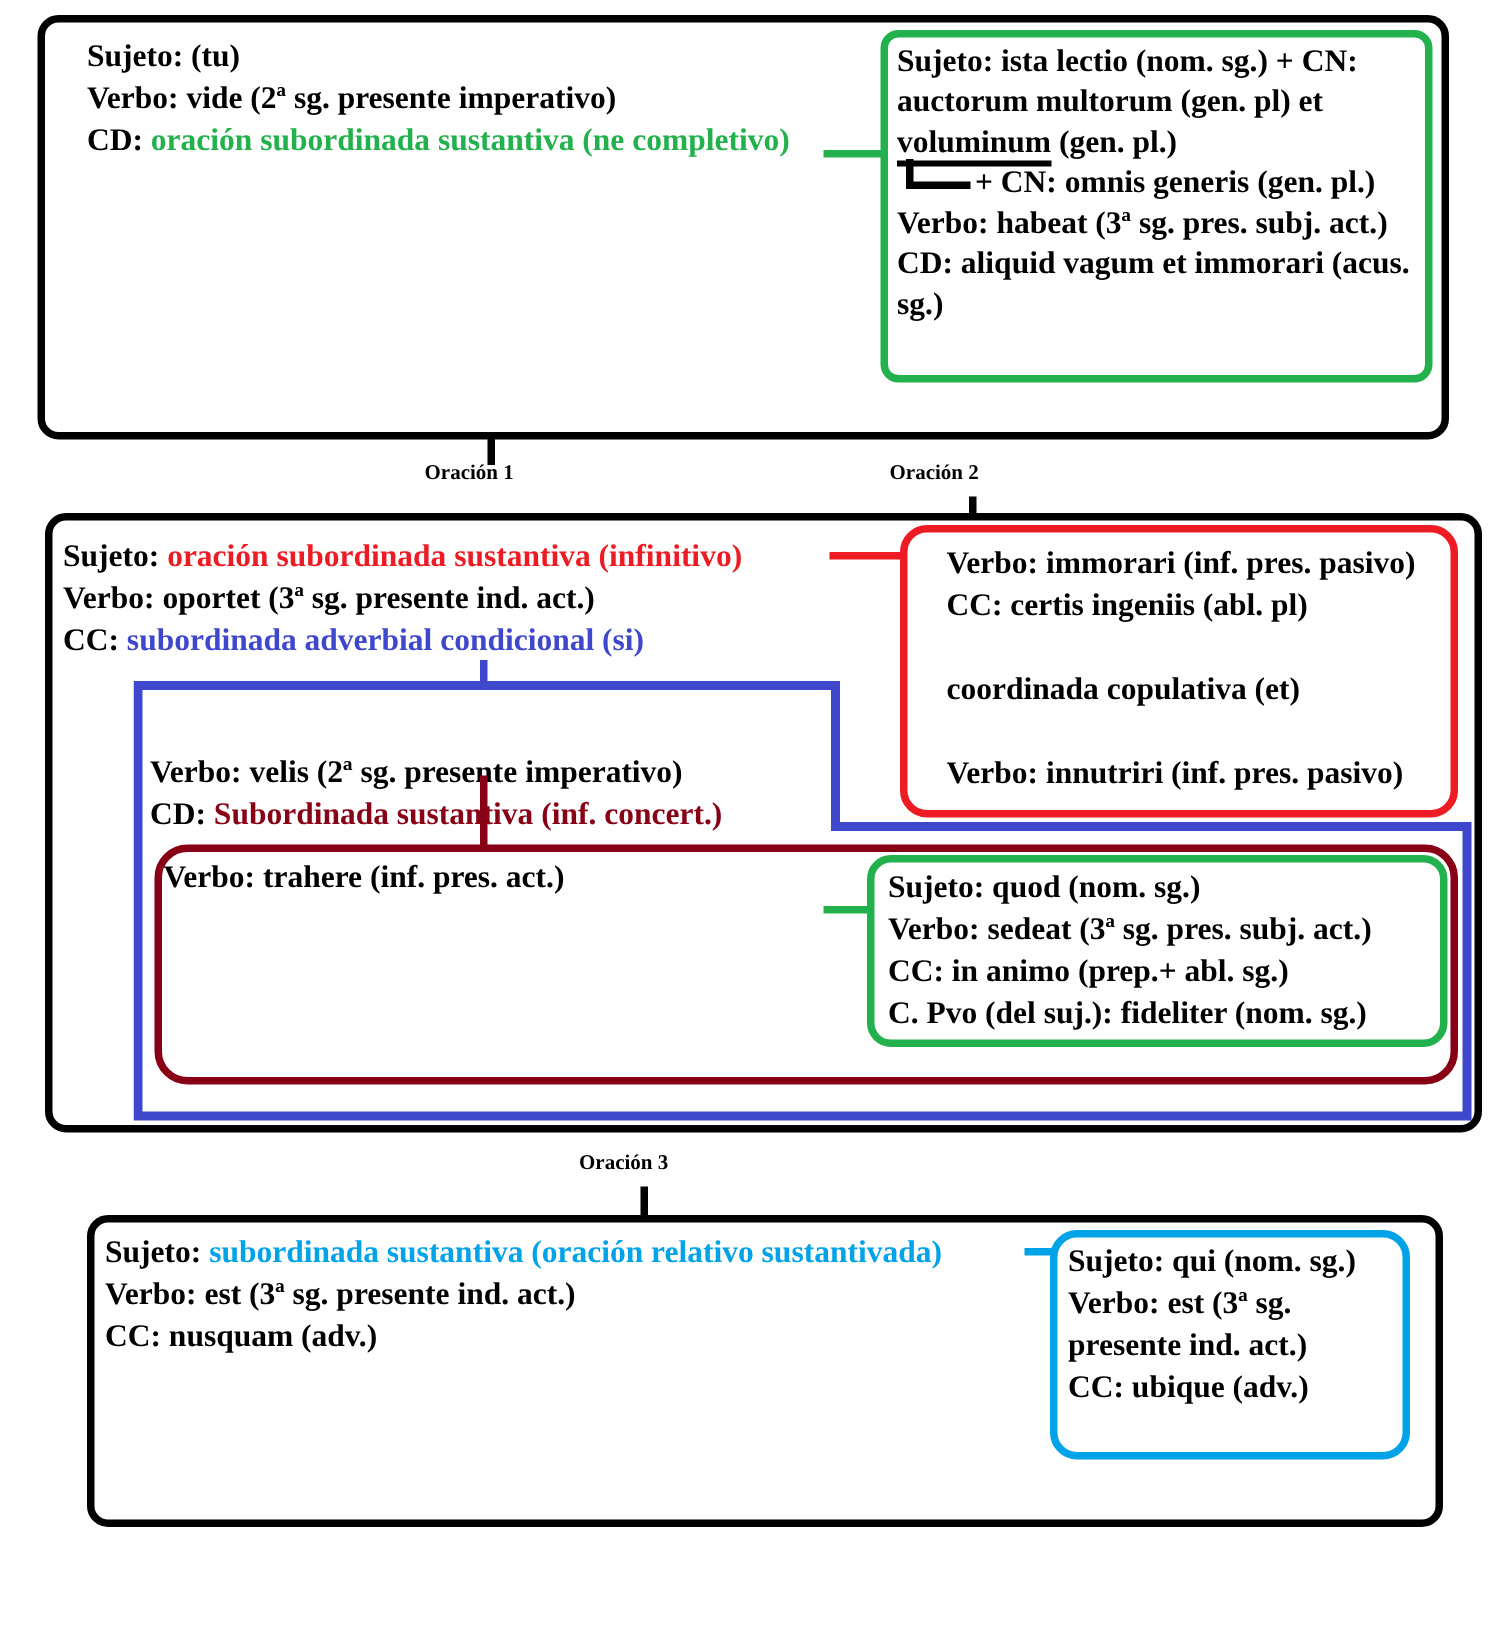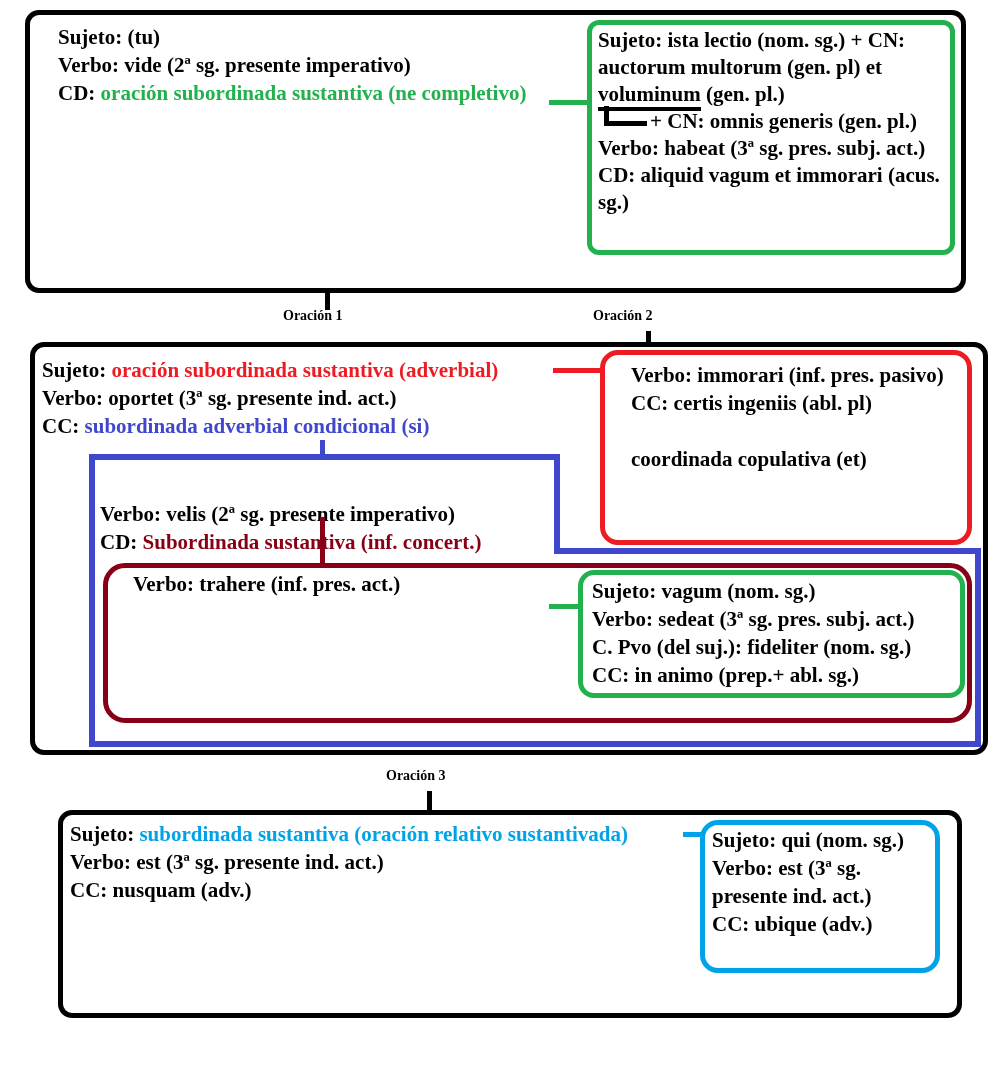--- a/index.html
+++ b/index.html
@@ -66,7 +66,7 @@
 <div class="box b-black" style="left:30px;top:342px;width:958px;height:413px;"></div>
 
 <div class="textblock" style="left:42px;top:356px;">
-  <div><span>Sujeto: </span><span class="c-red">oración subordinada sustantiva (adverbial)</span></div>
+  <div><span>Sujeto: </span><span class="c-red">oración subordinada sustantiva (infinitivo)</span></div>
   <div><span>Verbo: oportet (3ª sg. presente ind. act.)</span></div>
   <div><span>CC: </span><span class="c-blue">subordinada adverbial condicional (si)</span></div>
 </div>

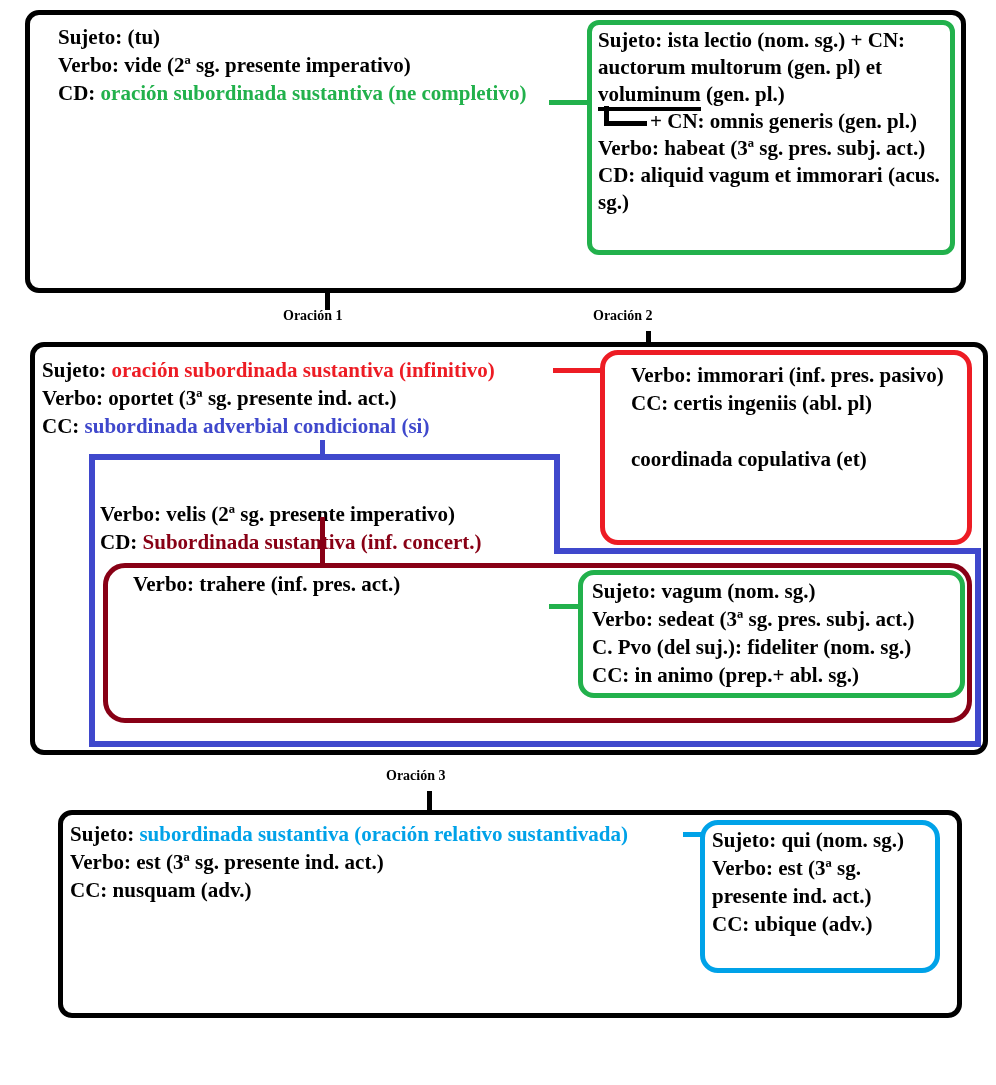--- a/index.html
+++ b/index.html
@@ -80,6 +80,7 @@
   <div></div>
   <div><span>coordinada copulativa (et)</span></div>
   <div></div>
+  <div><span>Verbo: innutriri (inf. pres. pasivo)</span></div>
 </div>
 
 <div class="conn" style="left:320px;top:440px;width:5px;height:17px;background:var(--blue);"></div>

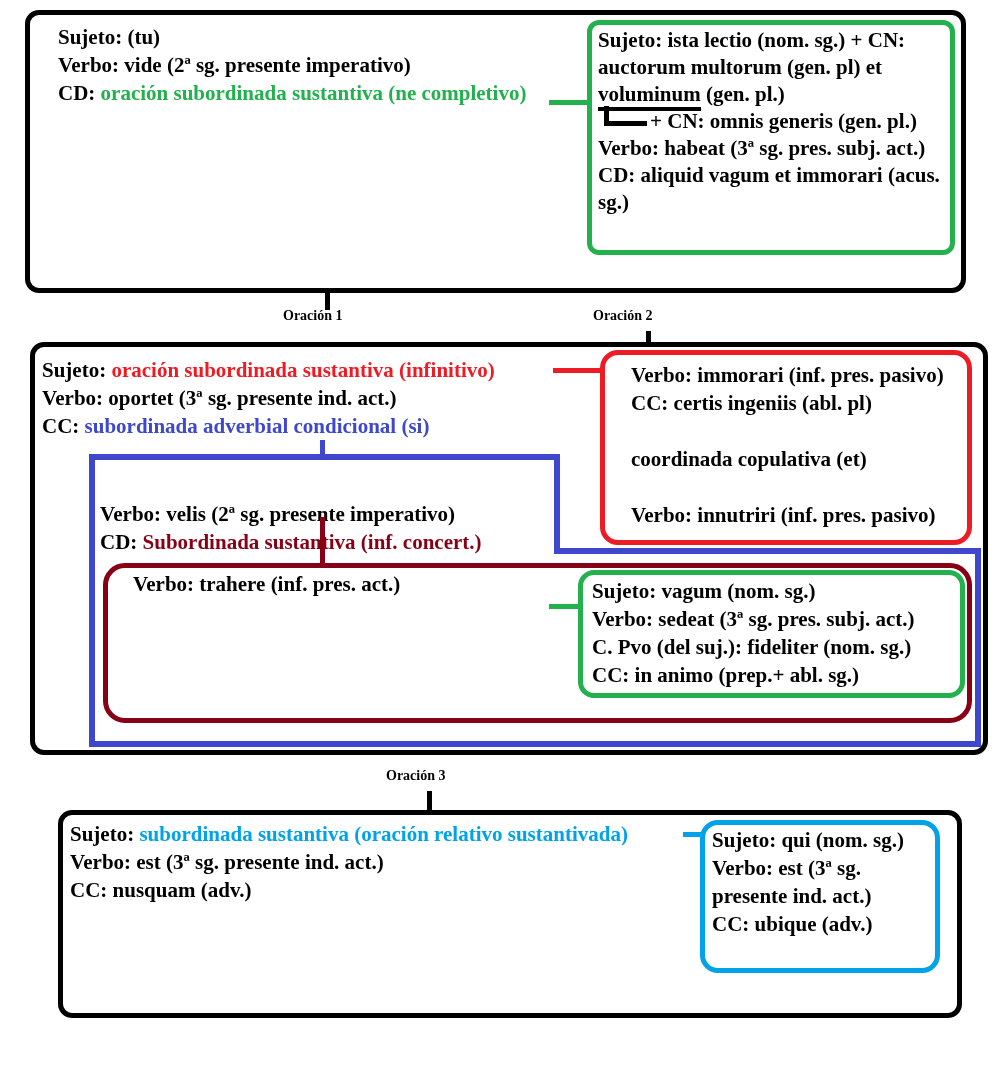--- a/index.html
+++ b/index.html
@@ -96,7 +96,7 @@
 <div class="conn" style="left:320px;top:517px;width:5px;height:50px;background:var(--dark-red);"></div>
 
 <div class="box b-darkred" style="left:103px;top:563px;width:869px;height:160px;border-radius:22px;background:transparent;"></div>
-<div class="textblock" style="left:133px;top:570px;">
+<div class="textblock" style="left:109px;top:570px;">
   <div><span>Verbo: trahere (inf. pres. act.)</span></div>
 </div>
 

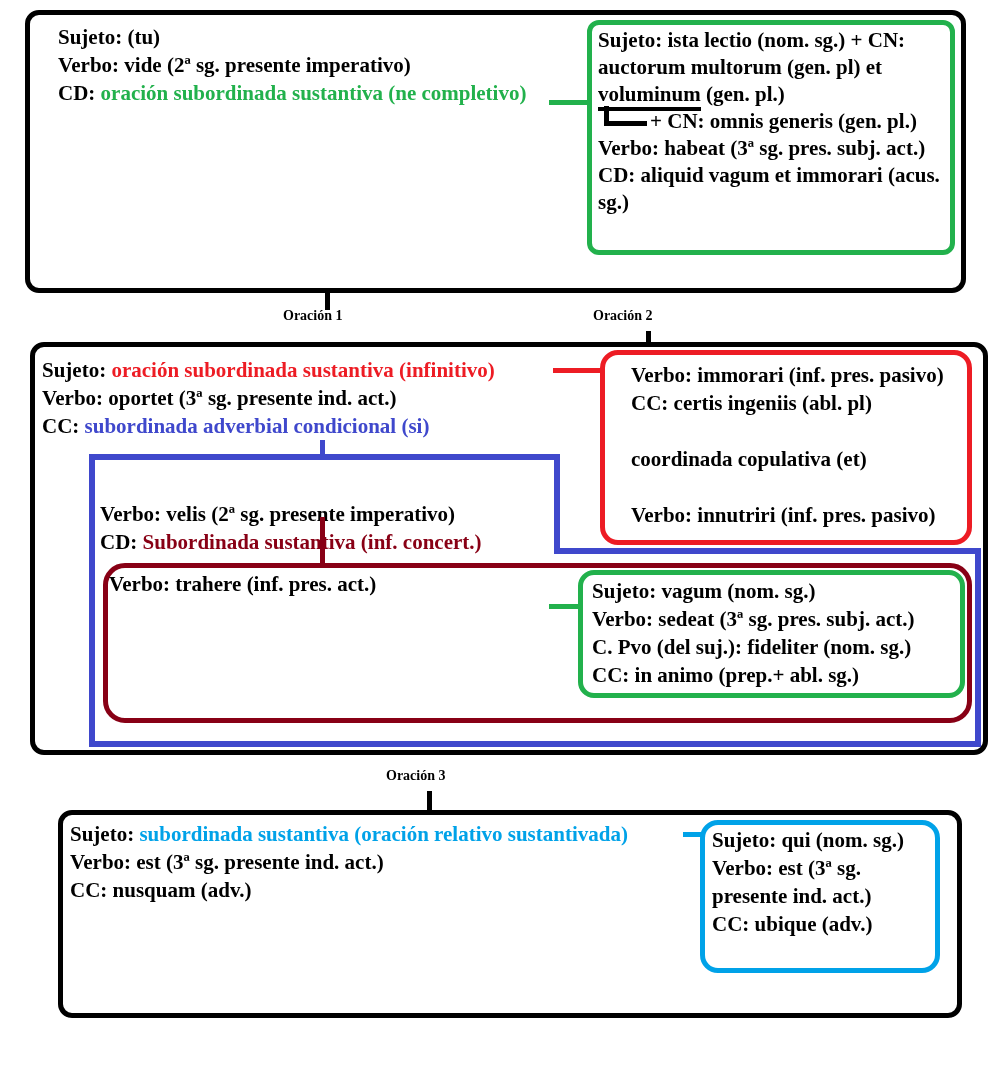--- a/index.html
+++ b/index.html
@@ -104,7 +104,7 @@
 
 <div class="box b-green" style="left:578px;top:570px;width:387px;height:128px;border-radius:16px;"></div>
 <div class="textblock" style="left:592px;top:577px;">
-  <div><span>Sujeto: vagum (nom. sg.)</span></div>
+  <div><span>Sujeto: quod (nom. sg.)</span></div>
   <div><span>Verbo: sedeat (3ª sg. pres. subj. act.)</span></div>
   <div><span>C. Pvo (del suj.): fideliter (nom. sg.)</span></div>
   <div><span>CC: in animo (prep.+ abl. sg.)</span></div>

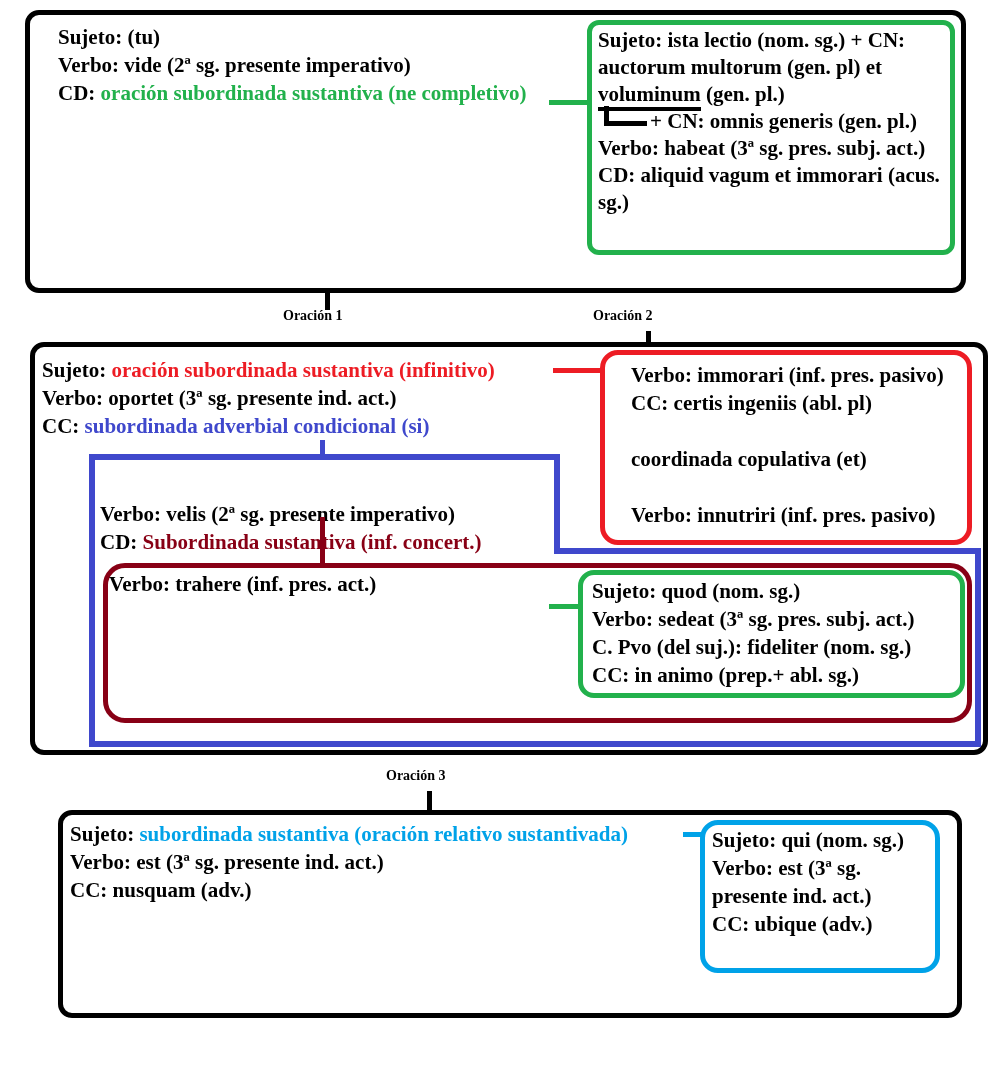--- a/index.html
+++ b/index.html
@@ -106,8 +106,8 @@
 <div class="textblock" style="left:592px;top:577px;">
   <div><span>Sujeto: quod (nom. sg.)</span></div>
   <div><span>Verbo: sedeat (3ª sg. pres. subj. act.)</span></div>
+  <div><span>CC: in animo (prep.+ abl. sg.)</span></div>
   <div><span>C. Pvo (del suj.): fideliter (nom. sg.)</span></div>
-  <div><span>CC: in animo (prep.+ abl. sg.)</span></div>
 </div>
 
 <div class="label" style="left:386px;top:768px;">Oración 3</div>

